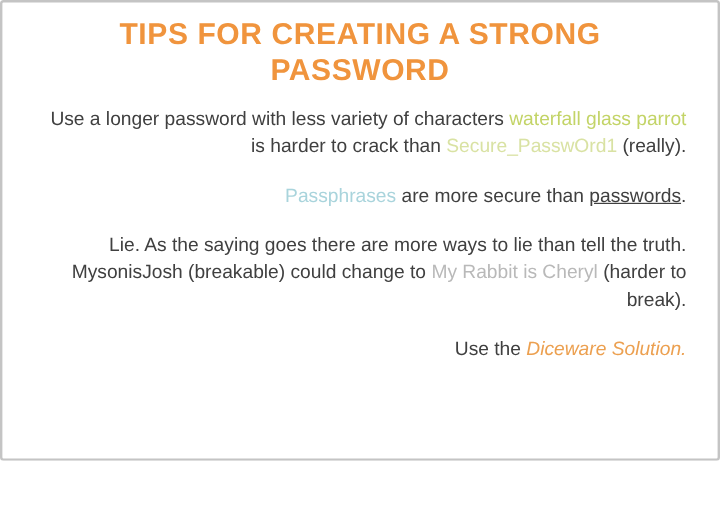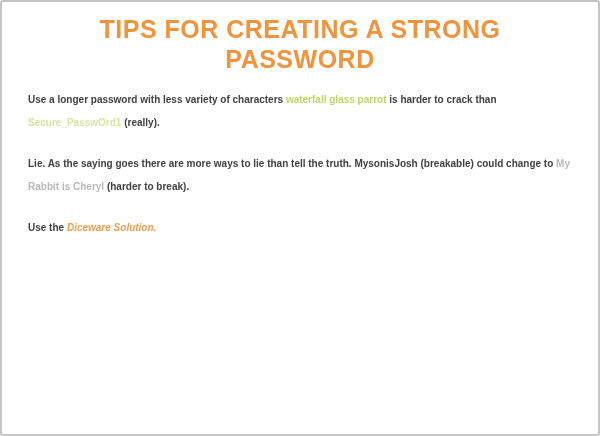--- a/index.html
+++ b/index.html
@@ -11,7 +11,7 @@
   .card {
     box-sizing: border-box;
     width: 600px;
-    height: 436px;
+    height: 384px;
     background: #ffffff;
     border: 2px solid var(--border-color, #c4c4c4);
     border-radius: 3px;

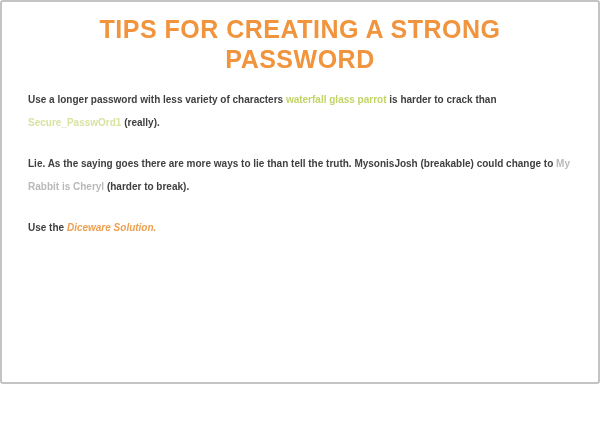--- a/index.html
+++ b/index.html
@@ -32,11 +32,11 @@
   }
   .tip {
     margin: 0 0 18px 0;
-    text-align: left;
-    font-size: 10px;
+    text-align: right;
+    font-size: 16px;
     line-height: 23px;
     color: var(--body-text, #404040);
-    font-weight: 700;
+    font-weight: 400;
   }
   .tip:last-child { margin-bottom: 0; }
   .seg.normal       { color: var(--body-text, #404040); }

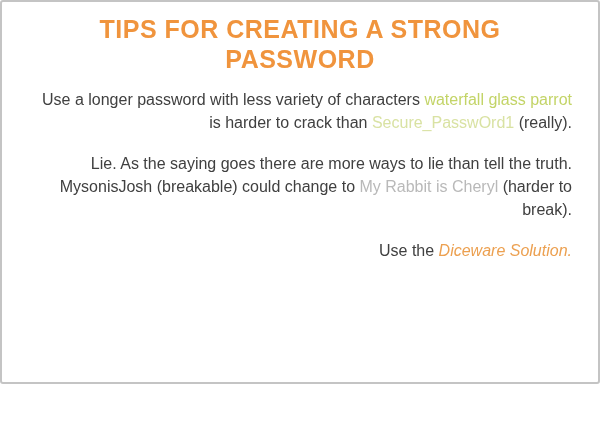--- a/index.html
+++ b/index.html
@@ -57,6 +57,7 @@
   <h1 class="title">TIPS FOR CREATING A STRONG PASSWORD</h1>
   <div class="tips">
       <p class="tip"><span class="seg normal">Use a longer password with less variety of characters </span><span class="seg green">waterfall glass parrot</span><span class="seg normal"> is harder to crack than </span><span class="seg pale-green">Secure_PasswOrd1</span><span class="seg normal"> (really).</span></p>
+      <p class="tip"><span class="seg blue">Passphrases</span><span class="seg normal"> are more secure than </span><span class="seg underline">passwords</span><span class="seg normal">.</span></p>
       <p class="tip"><span class="seg normal">Lie. As the saying goes there are more ways to lie than tell the truth. MysonisJosh (breakable) could change to </span><span class="seg gray">My Rabbit is Cheryl</span><span class="seg normal"> (harder to break).</span></p>
       <p class="tip"><span class="seg normal">Use the </span><span class="seg orange-italic">Diceware Solution.</span></p>
     </div>

